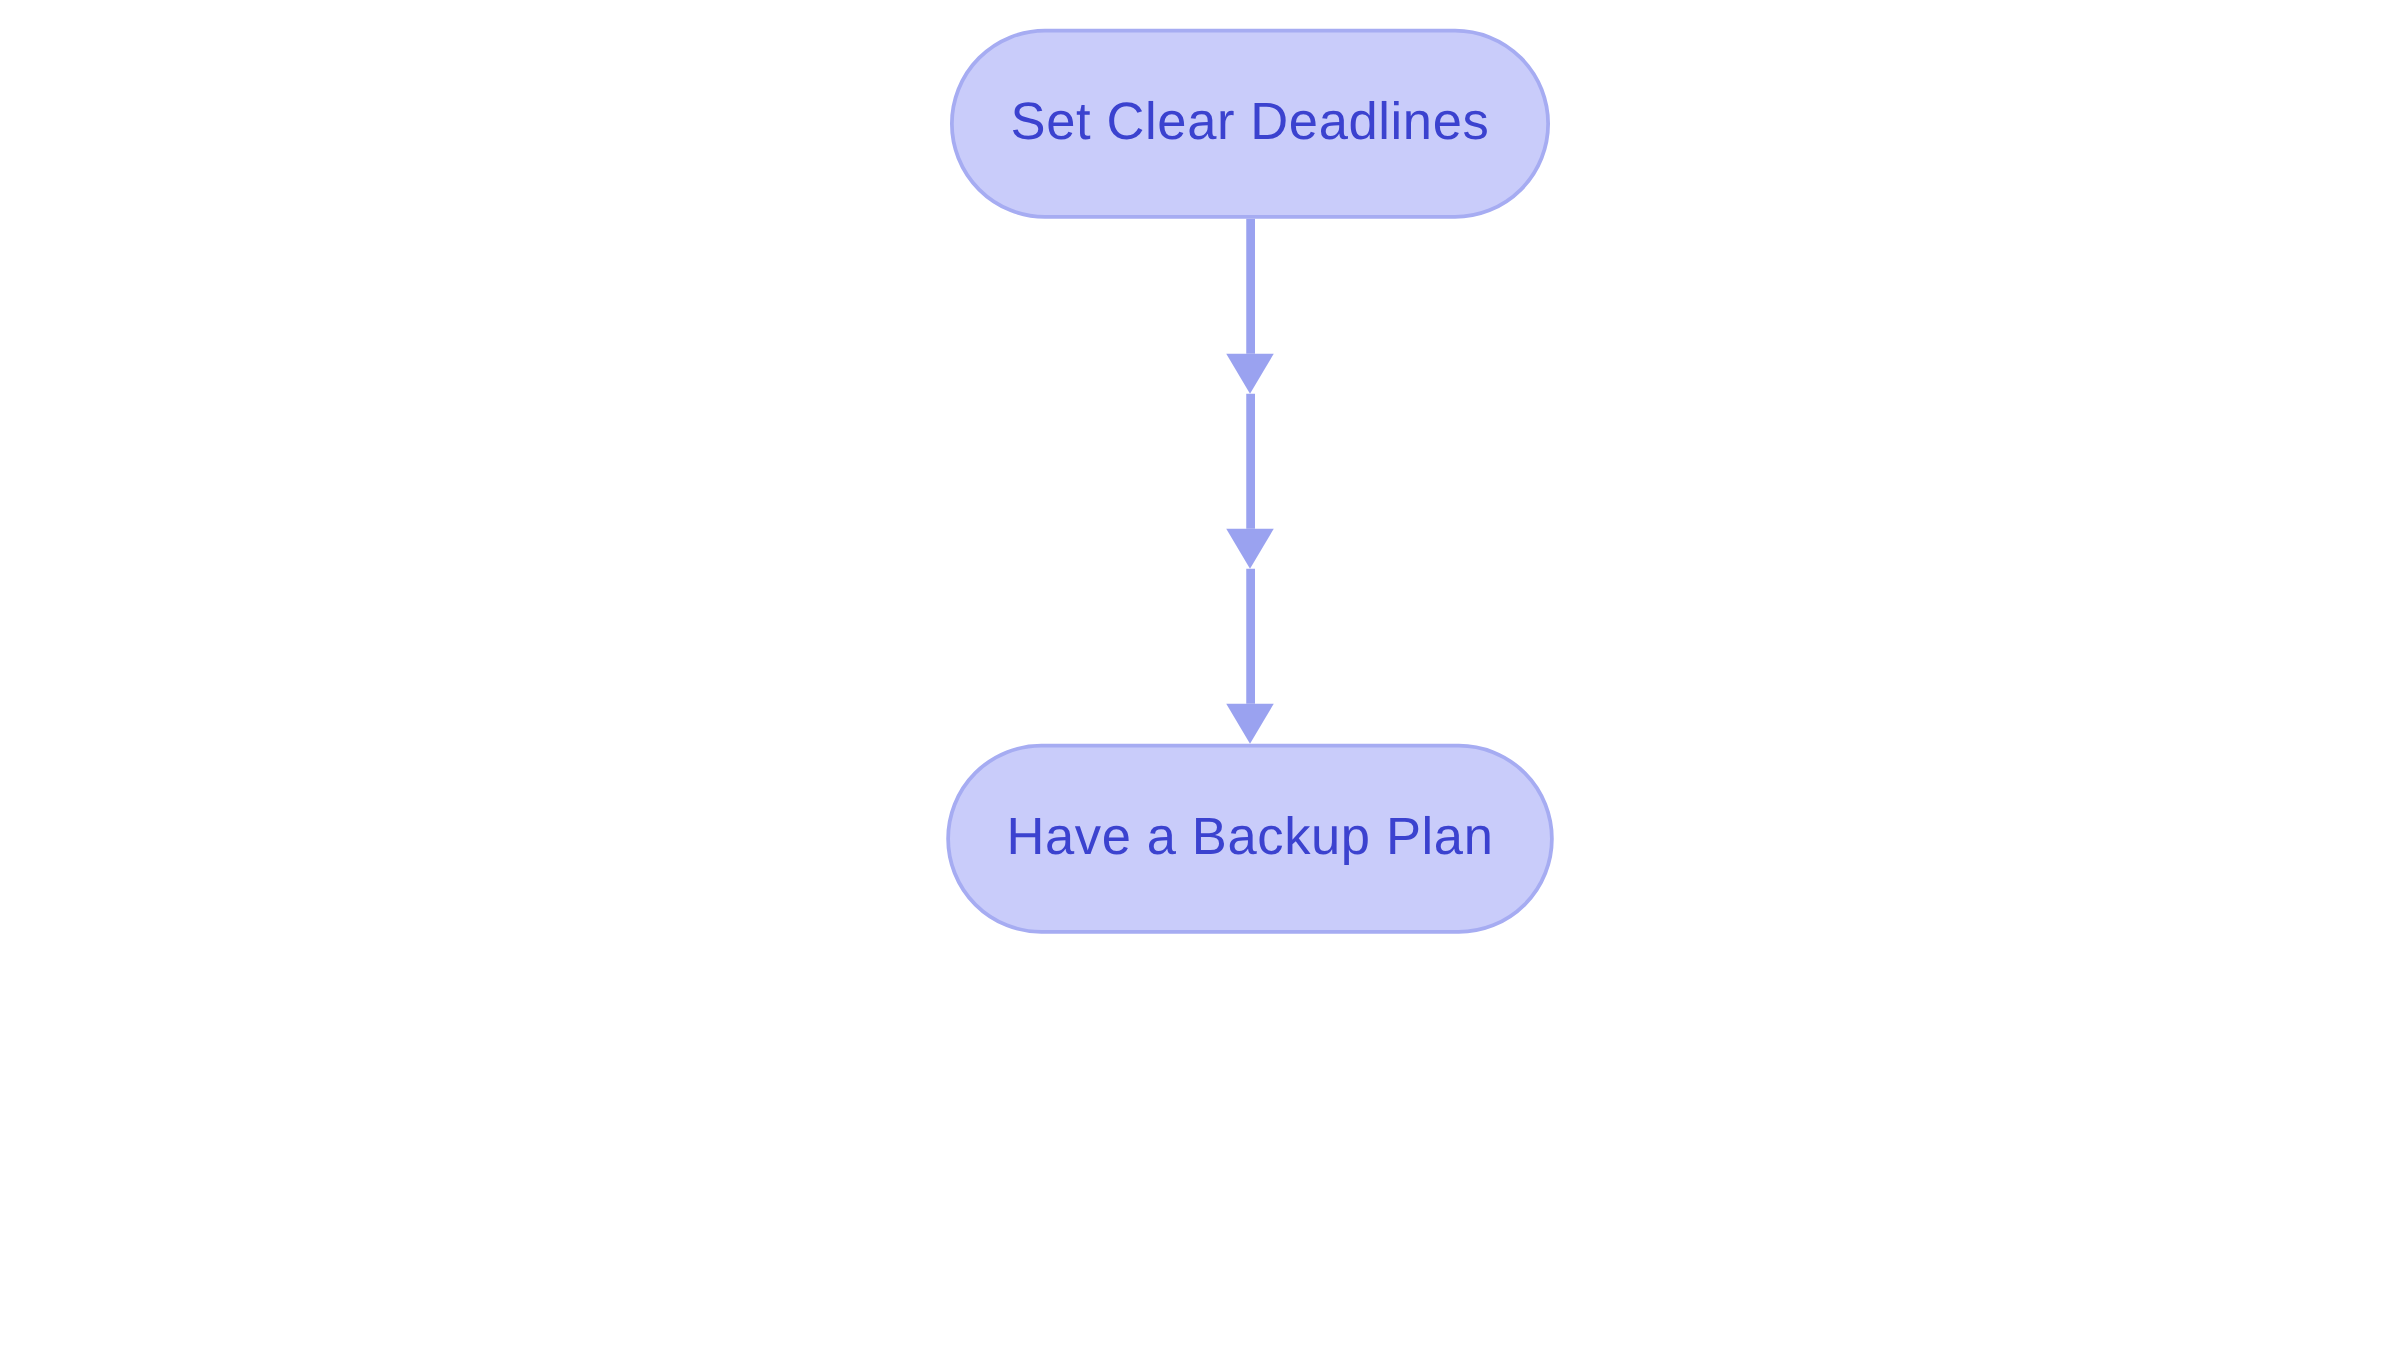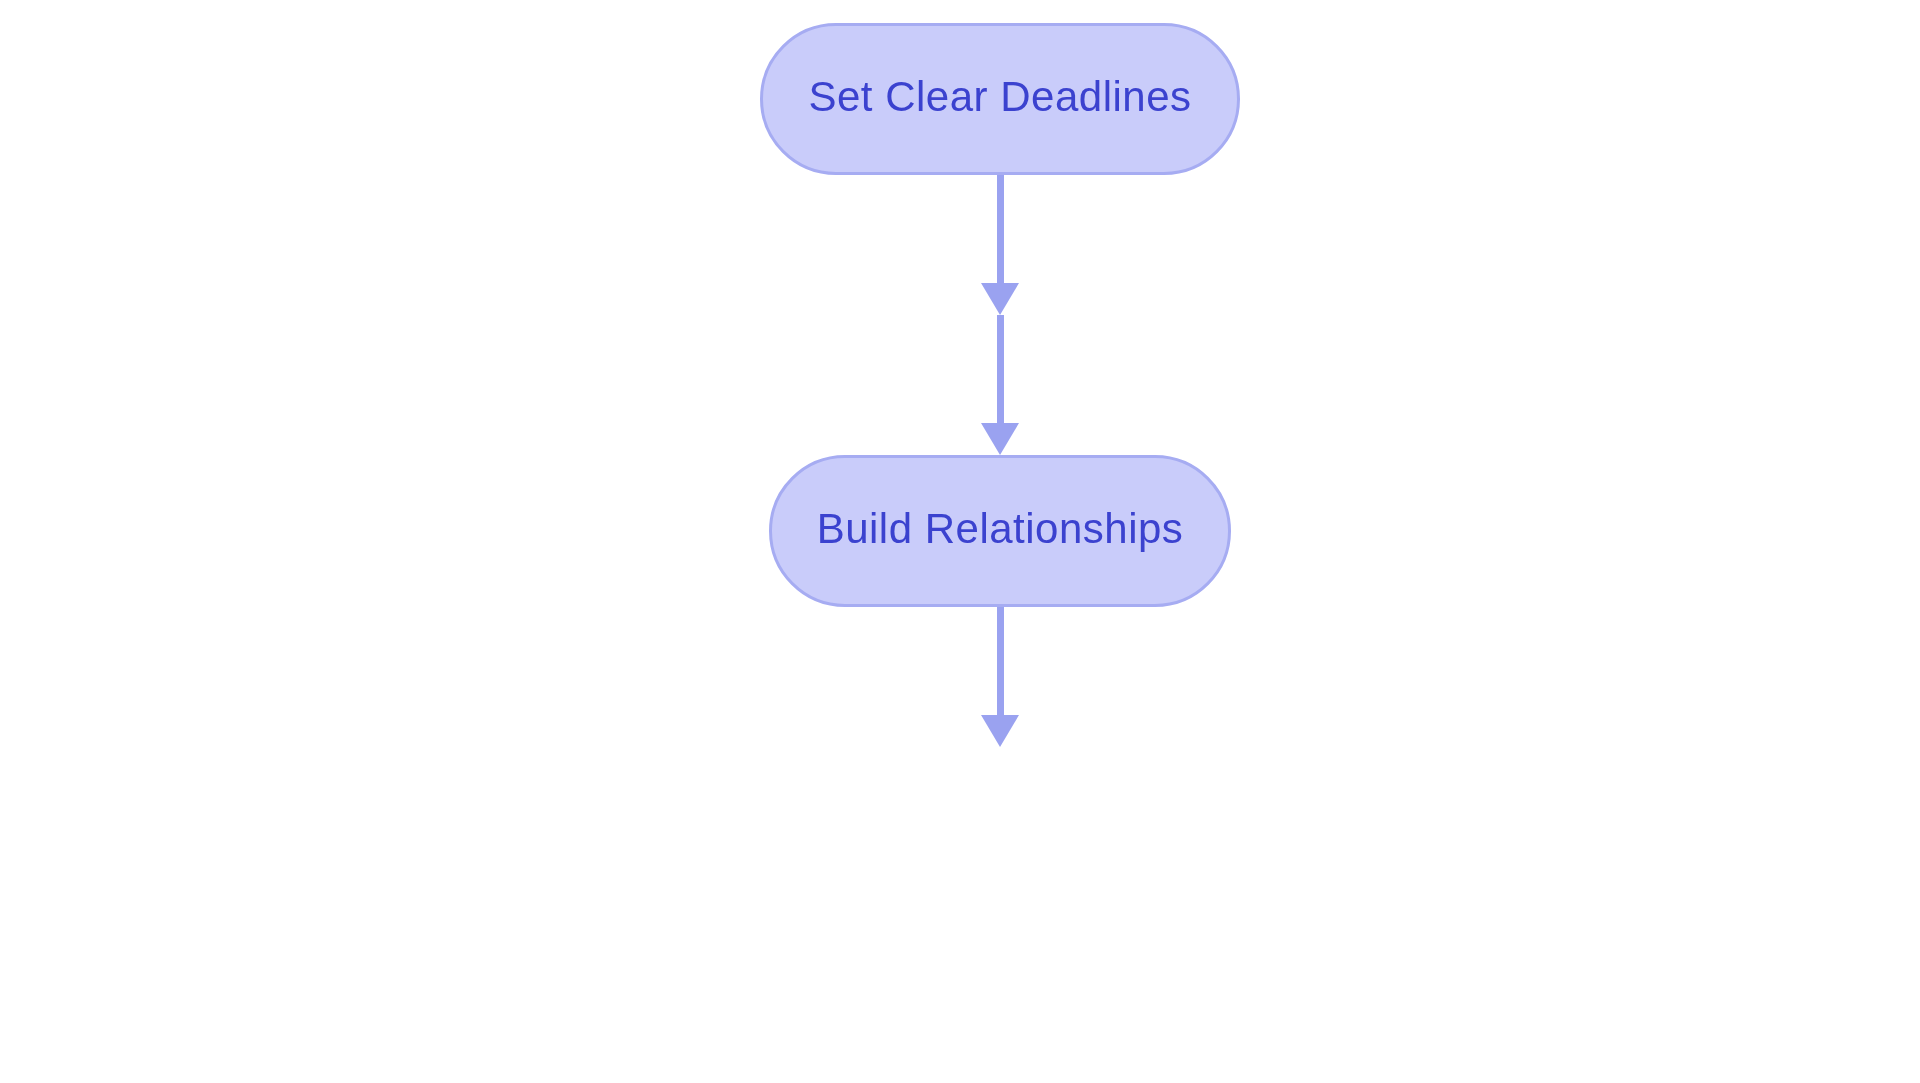--- a/index.html
+++ b/index.html
@@ -83,9 +83,6 @@
     <div class="edge-head"></div>
   </div>
 
-  <div class="node">
-    <span class="node-label">Build Relationships</span>
-  </div>
 
   <div class="edge">
     <div class="edge-stem"></div>

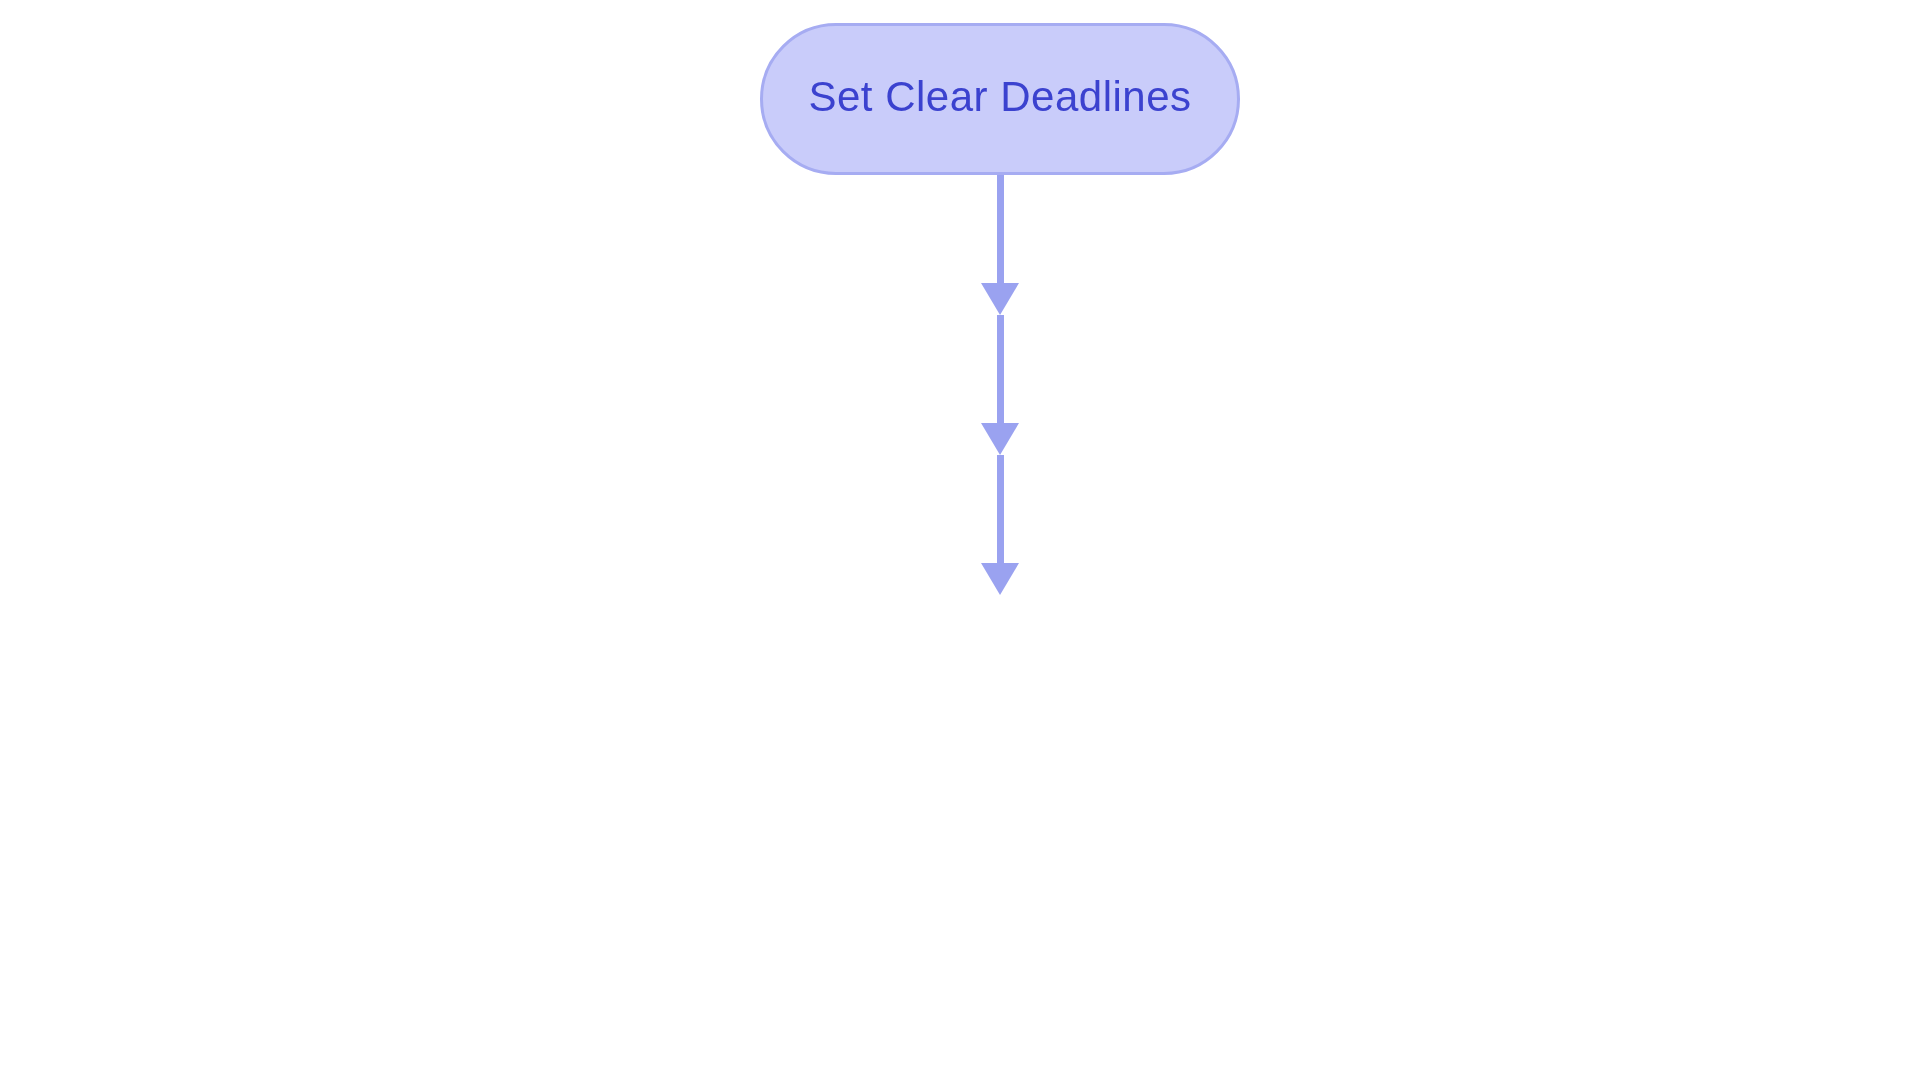--- a/index.html
+++ b/index.html
@@ -89,6 +89,9 @@
     <div class="edge-head"></div>
   </div>
 
+  <div class="node">
+    <span class="node-label">Have a Backup Plan</span>
+  </div>
 
 </div>
 

